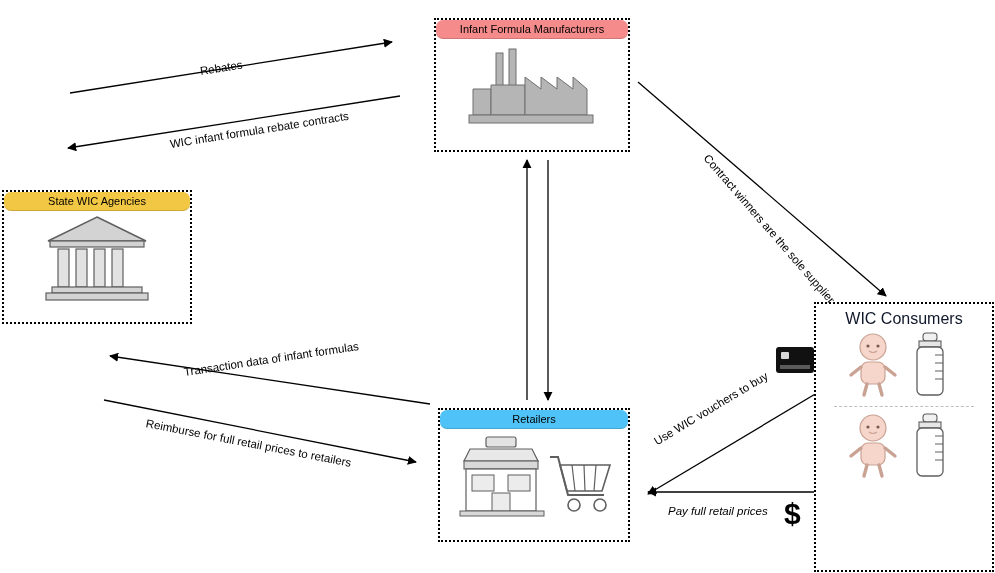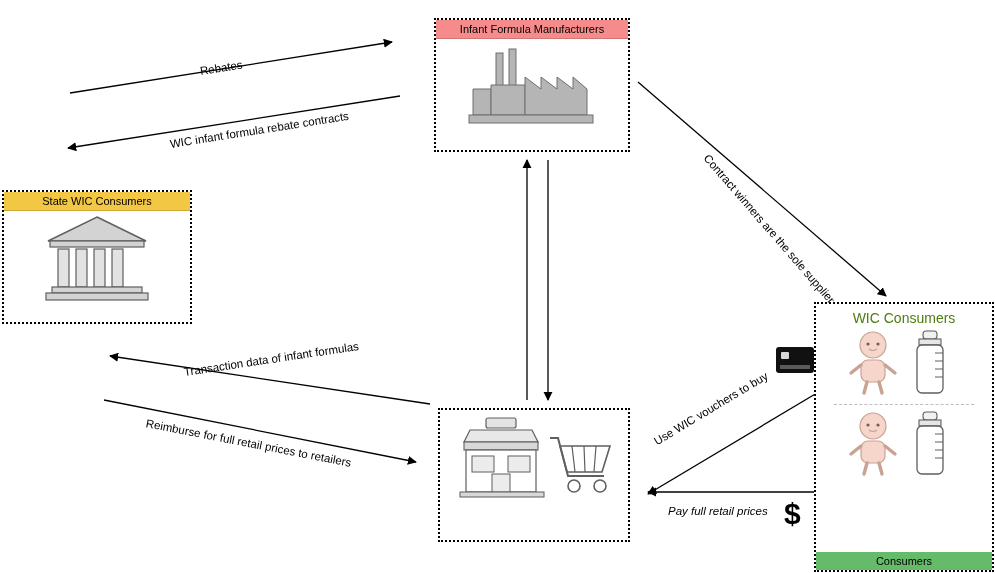--- a/index.html
+++ b/index.html
@@ -32,6 +32,7 @@
   }
   .node-title.banner-top {
     border-bottom: 1px solid rgba(0,0,0,0.15);
+    border-radius: 7px;
   }
   .plain-title {
     font-size: 14px;

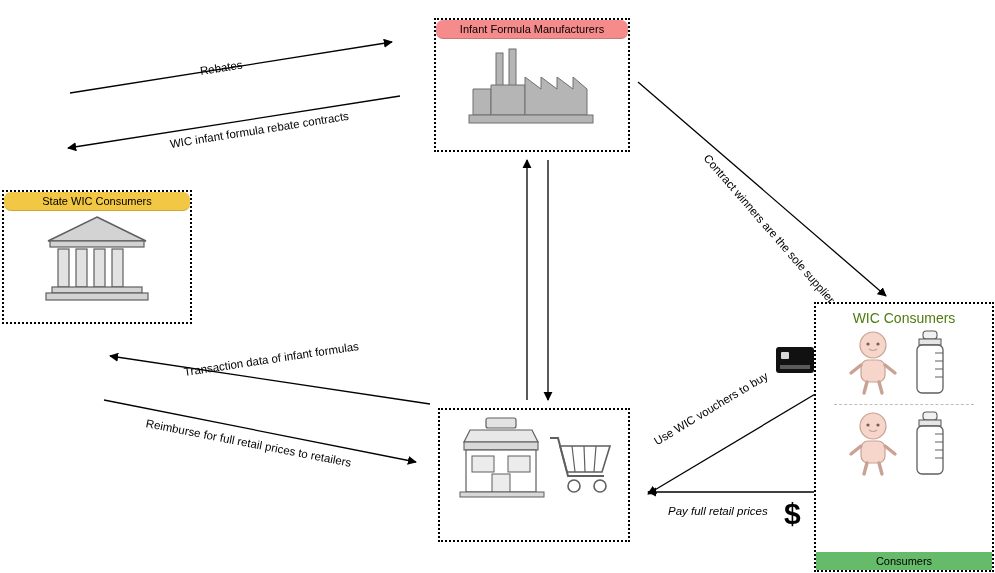--- a/index.html
+++ b/index.html
@@ -144,7 +144,7 @@
   </div>
 
   <div class="node" id="node-agencies">
-    <div class="node-title banner-top" id="agency-title" style="background: rgb(242, 199, 68);">State WIC Consumers</div>
+    <div class="node-title banner-top" id="agency-title" style="background: rgb(242, 199, 68);">State WIC Agencies</div>
     <div class="icon-wrap" style="height:96px;">
       <svg width="110" height="92" viewBox="0 0 110 92">
         <polygon points="55,4 104,28 6,28" fill="#d3d3d3" stroke="#5f5f5f" stroke-width="1.4"></polygon>

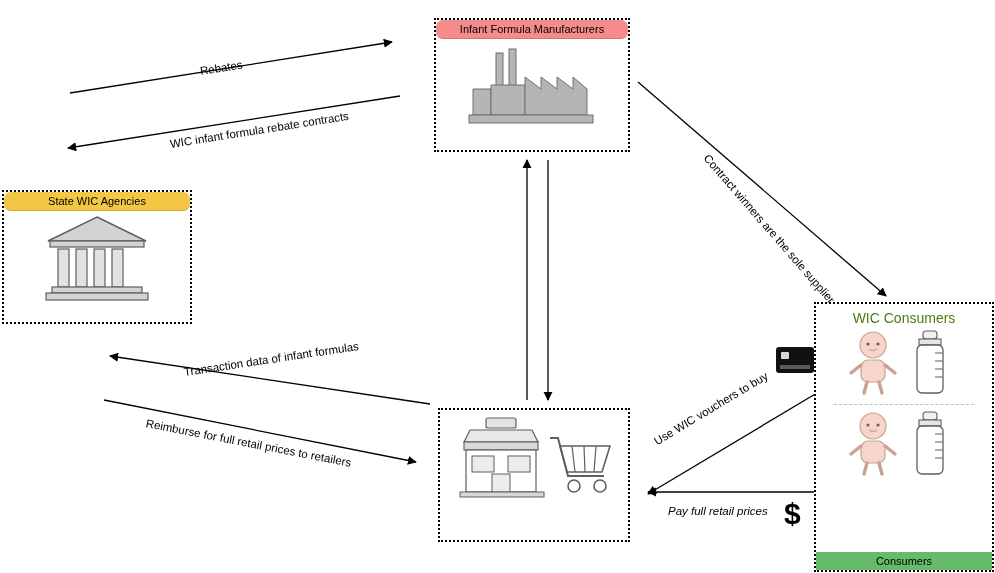--- a/index.html
+++ b/index.html
@@ -35,9 +35,9 @@
     border-radius: 7px;
   }
   .plain-title {
-    font-size: 14px;
+    font-size: 16px;
     text-align: center;
-    color: #4d7c0f;
+    color: #0f172a;
     padding: 6px 0 2px 0;
   }
   

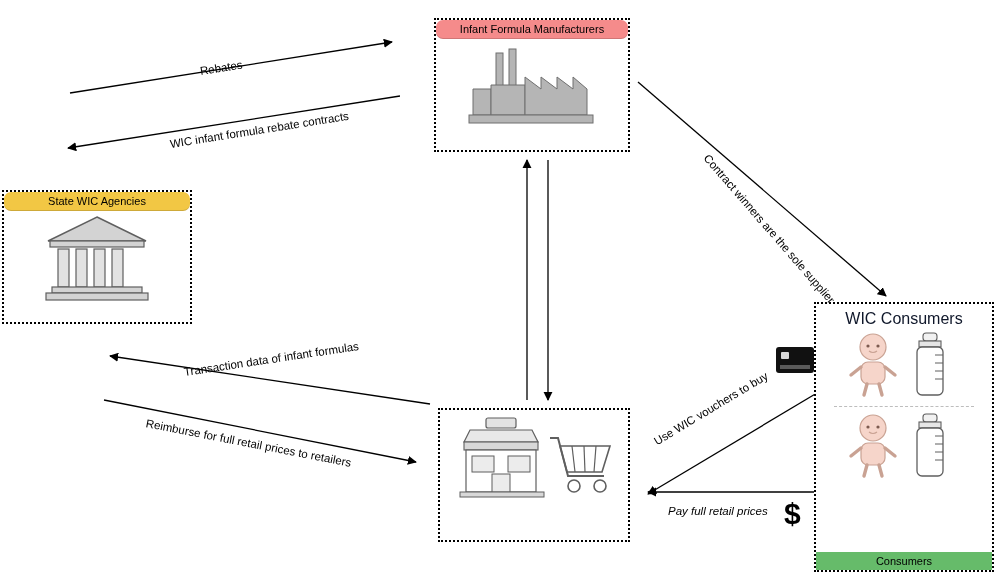--- a/index.html
+++ b/index.html
@@ -160,6 +160,7 @@
   </div>
 
   <div class="node" id="node-retailers">
+    <div class="node-title banner-top" id="retail-title" style="background: rgb(79, 195, 247);">Retailers</div>
     <div class="icon-wrap" style="height:96px;">
       <svg width="160" height="92" viewBox="0 0 160 92">
 

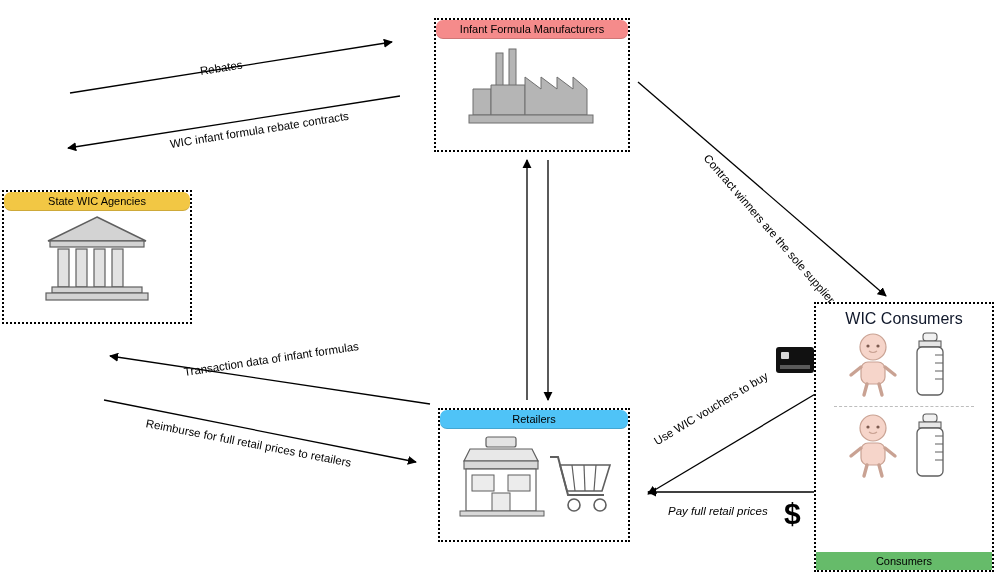--- a/index.html
+++ b/index.html
@@ -232,7 +232,6 @@
       </svg>
     </div>
 
-    <div class="node-title" id="consumers-title" style="position: absolute; left: 0px; right: 0px; bottom: 0px; background: rgb(102, 187, 106);">Consumers</div>
   </div>
 
   <div class="card">

